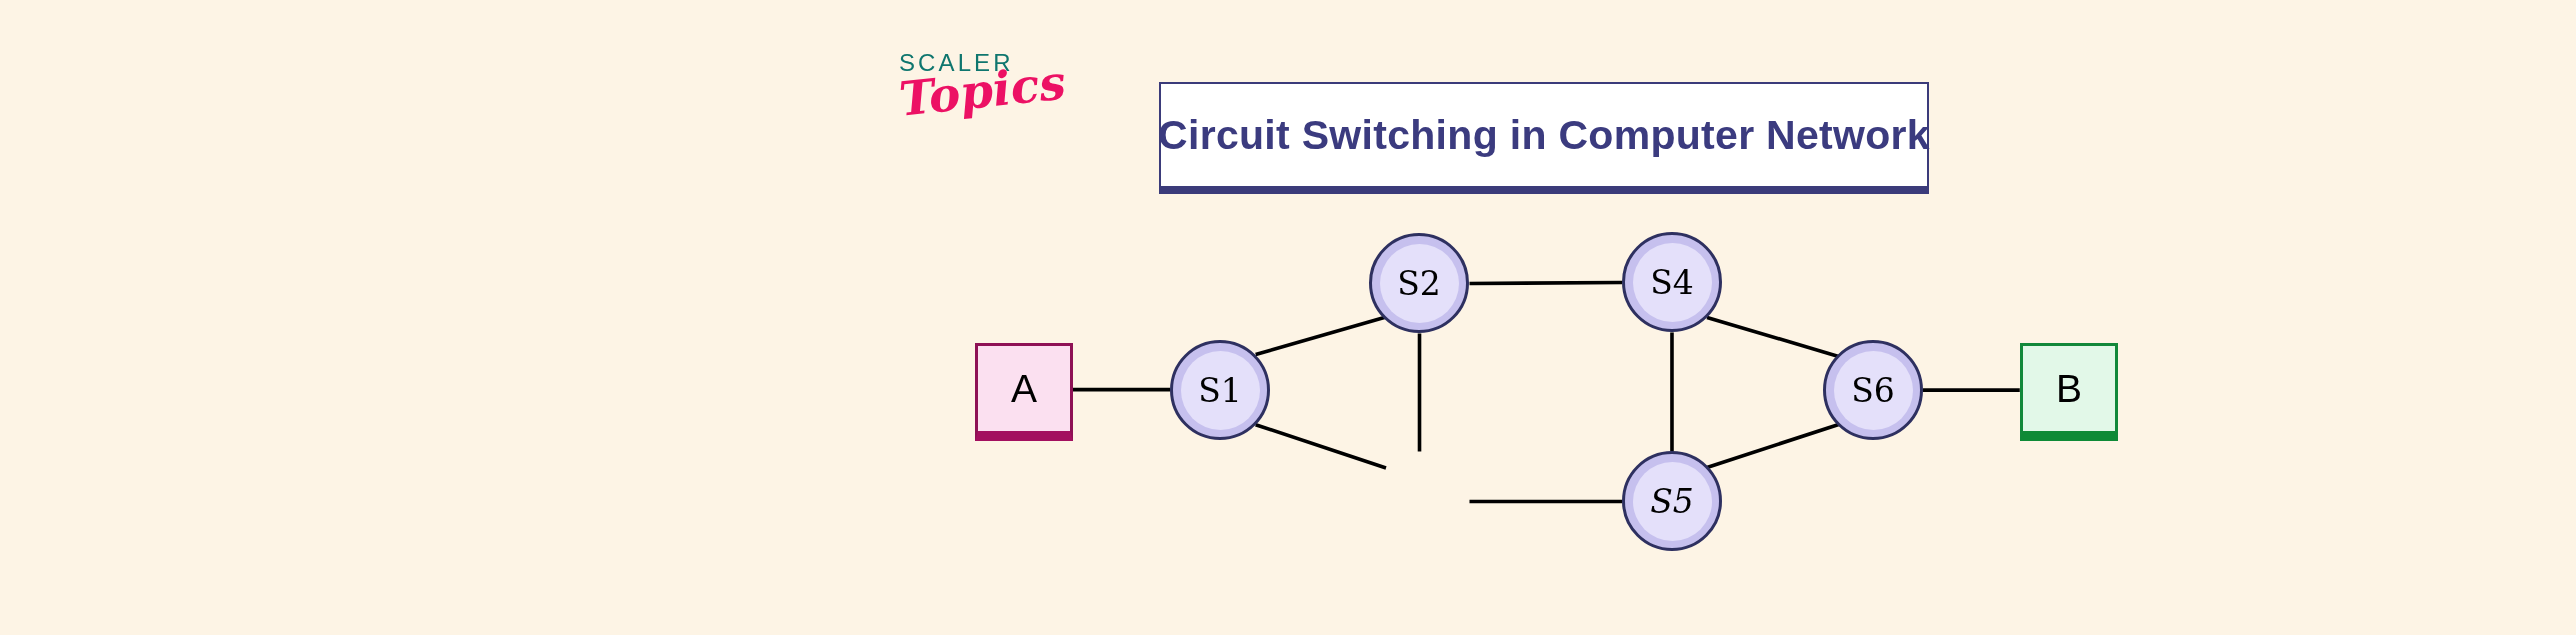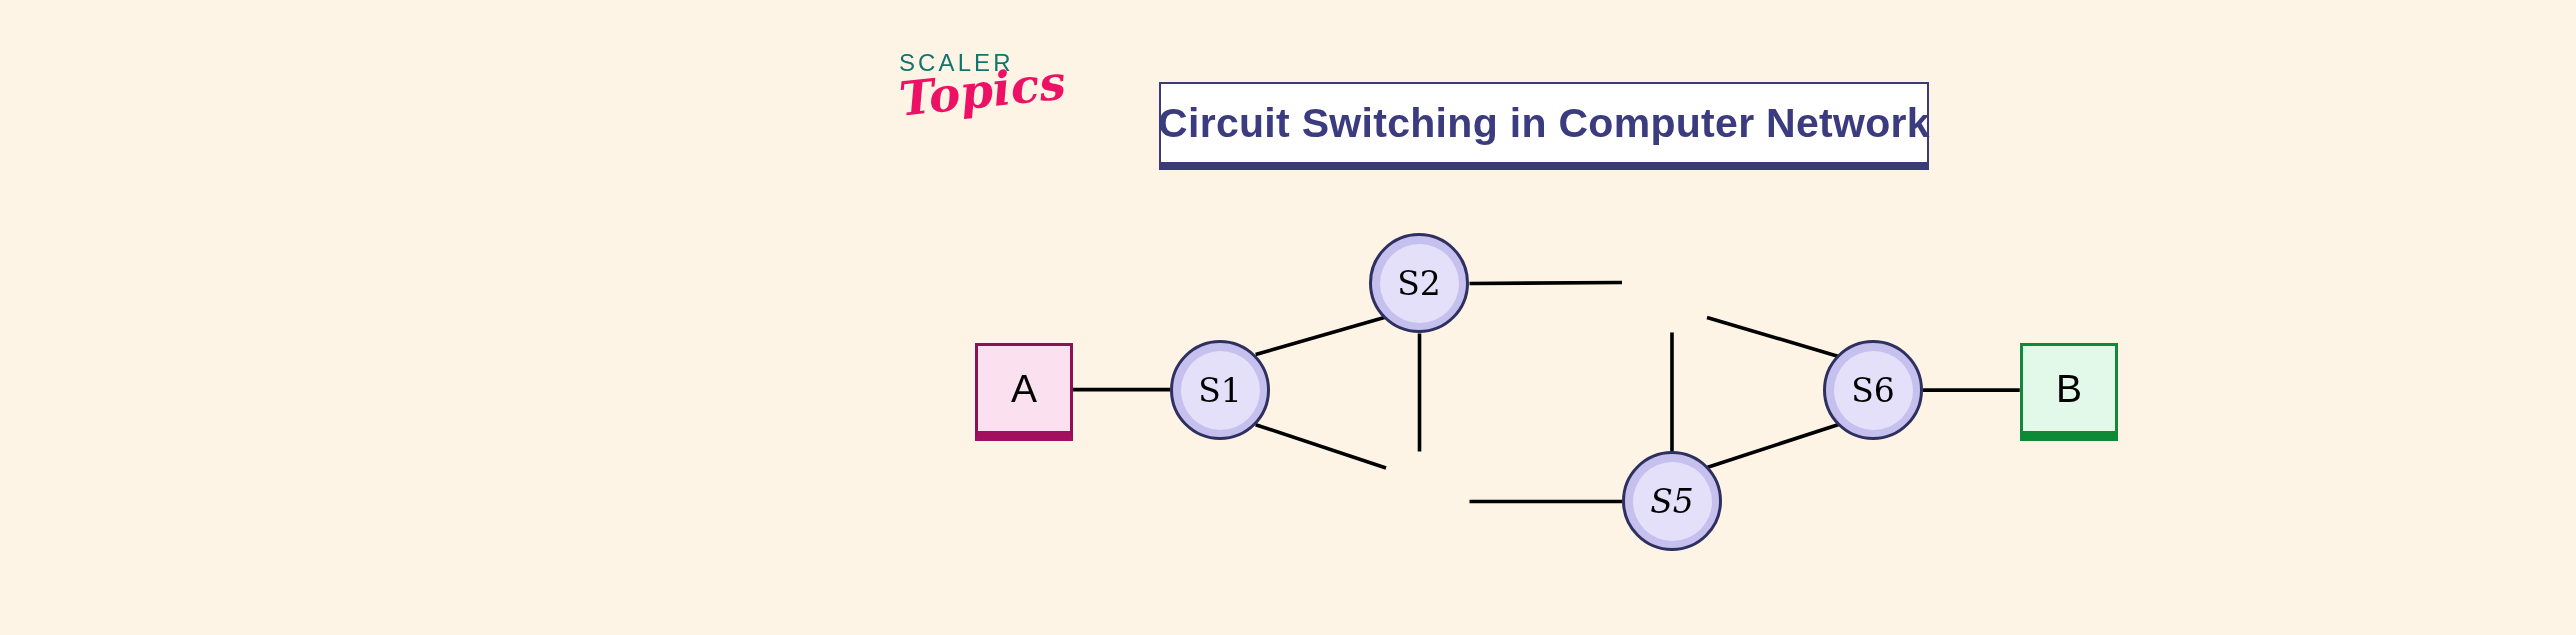--- a/index.html
+++ b/index.html
@@ -63,7 +63,7 @@
     left: 1159px;
     top: 82px;
     width: 770px;
-    height: 88px;
+    height: 112px;
     box-sizing: border-box;
     background: #FFFFFF;
     border: 2.1px solid #3B3B7A;

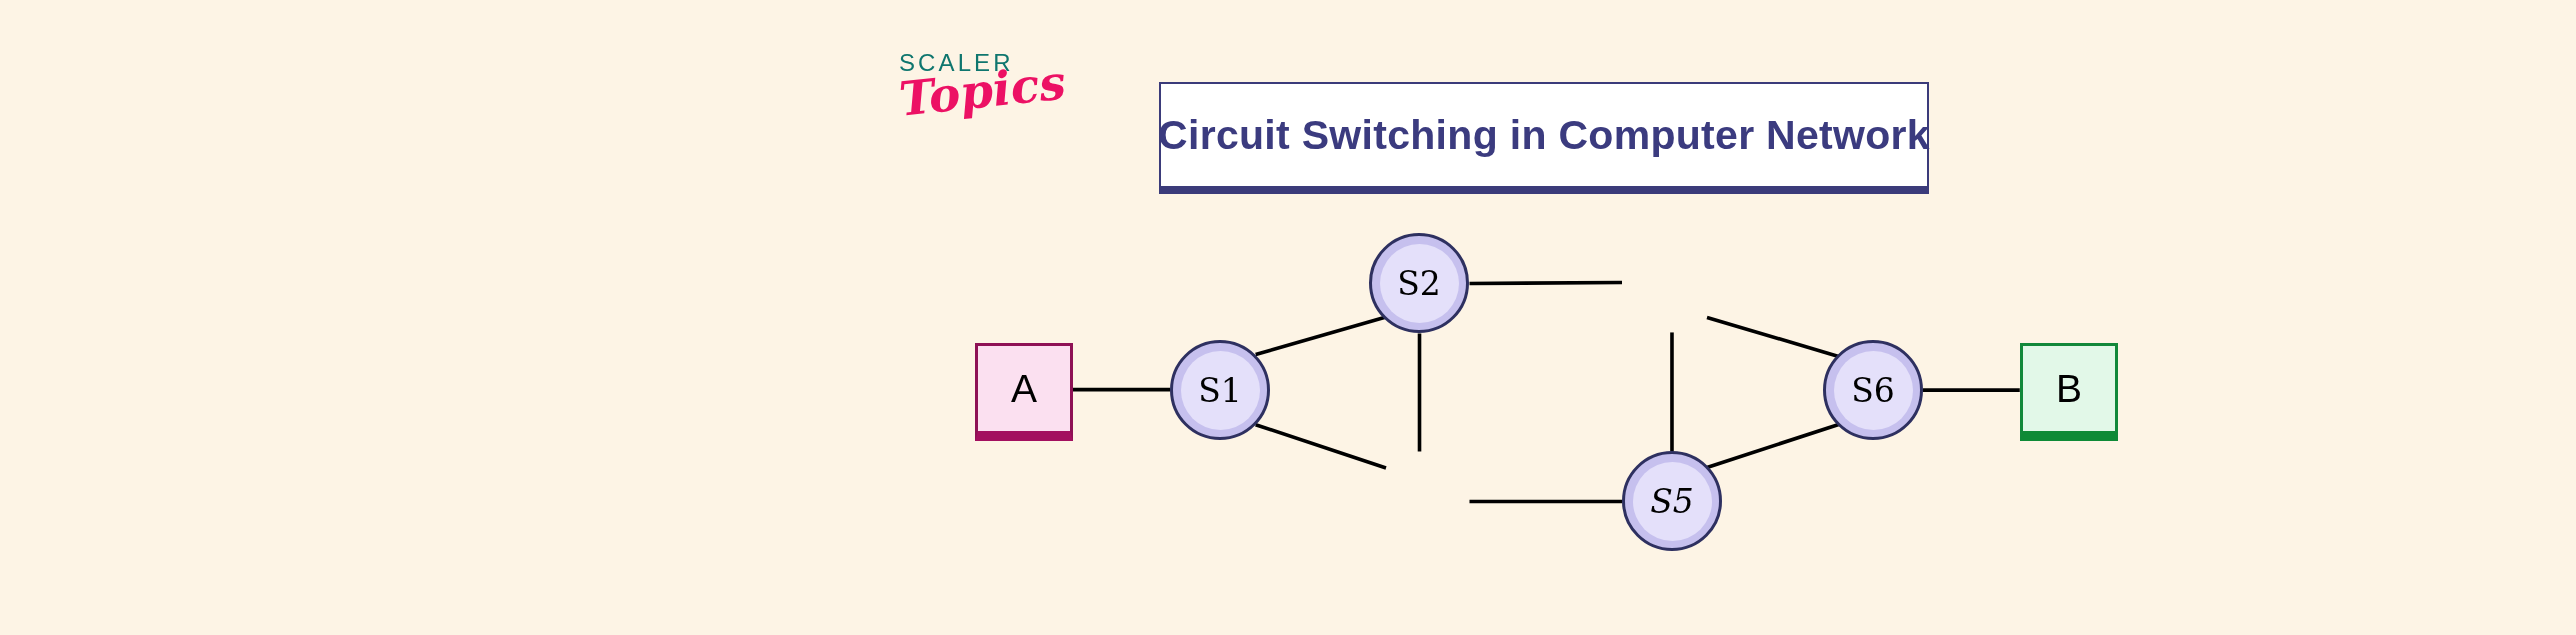--- a/index.html
+++ b/index.html
@@ -208,6 +208,11 @@
   </div>
 
 
+  <div class="switch" id="sw-s4" style="left:1622px; top:232px;">
+    <div class="inner">
+      <span class="slabel">S4</span>
+    </div>
+  </div>
 
   <div class="switch" id="sw-s5" style="left:1622px; top:451px;font-style:italic;">
     <div class="inner">

